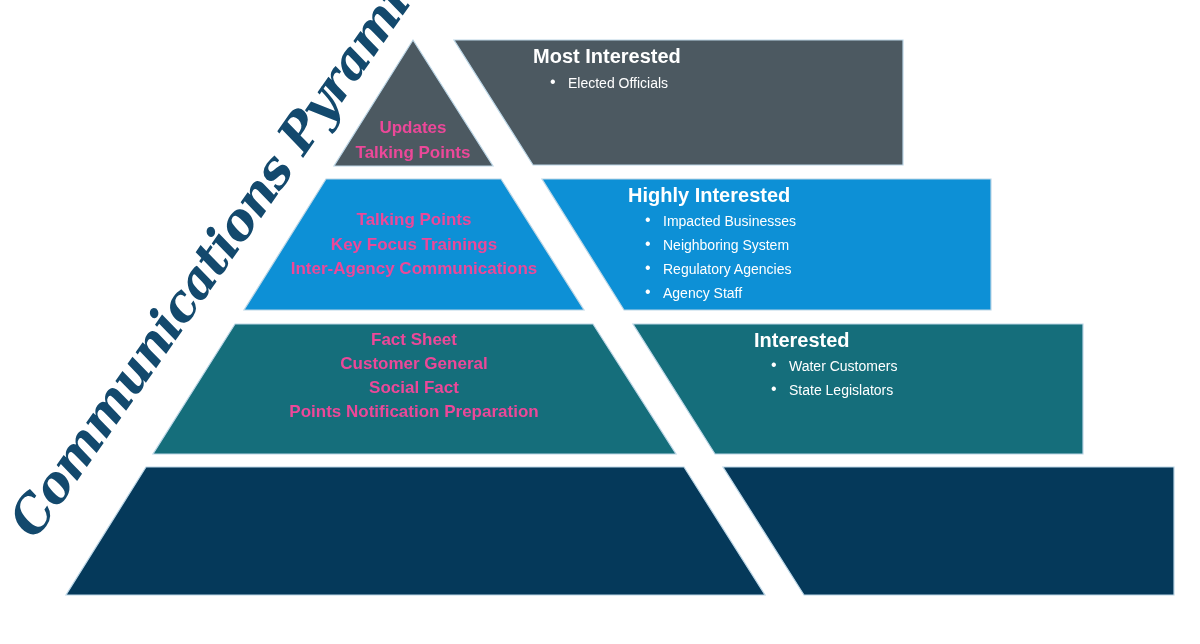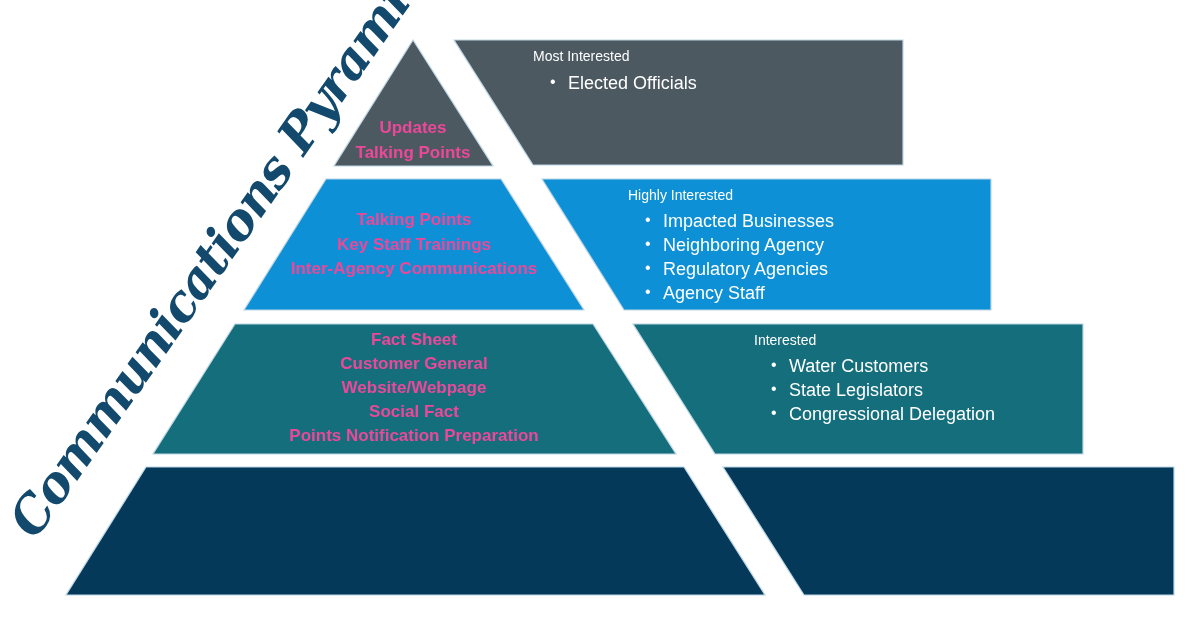--- a/index.html
+++ b/index.html
@@ -36,7 +36,7 @@
   .audience.t2{left:628px;top:184px;width:360px;}
   .audience.t3{left:718px;top:329px;width:360px;margin-left:36px;}
   .audience.t4{left:810px;top:472px;width:360px;}
-  .audience-heading{font-weight:normal;font-size:14px;line-height:23px;}
+  .audience-heading{font-weight:bold;font-size:20px;line-height:23px;}
   .audience-list{list-style:none;margin:2px 0 0 0;padding:0;}
   .audience-list li{
     position:relative;padding-left:35px;font-size:18px;line-height:24px;

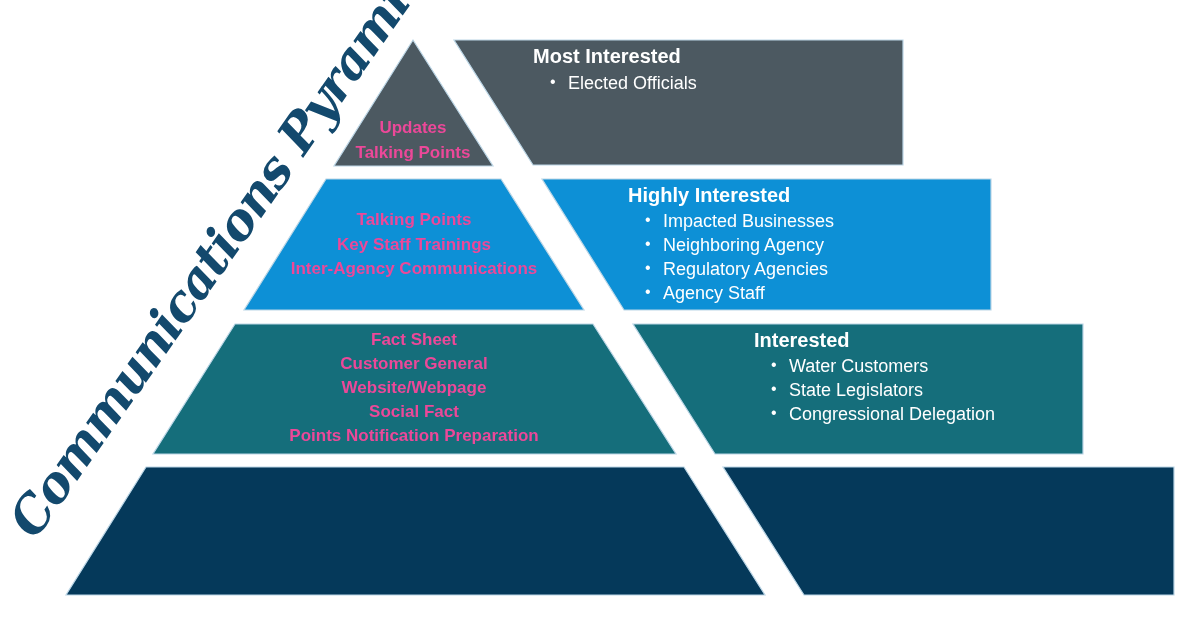--- a/index.html
+++ b/index.html
@@ -39,7 +39,7 @@
   .audience-heading{font-weight:bold;font-size:20px;line-height:23px;}
   .audience-list{list-style:none;margin:2px 0 0 0;padding:0;}
   .audience-list li{
-    position:relative;padding-left:35px;font-size:18px;line-height:24px;
+    position:relative;padding-left:35px;font-size:14px;line-height:24px;
   }
   .audience-list li::before{
     content:"\2022";position:absolute;left:17px;top:-1px;font-size:16px;

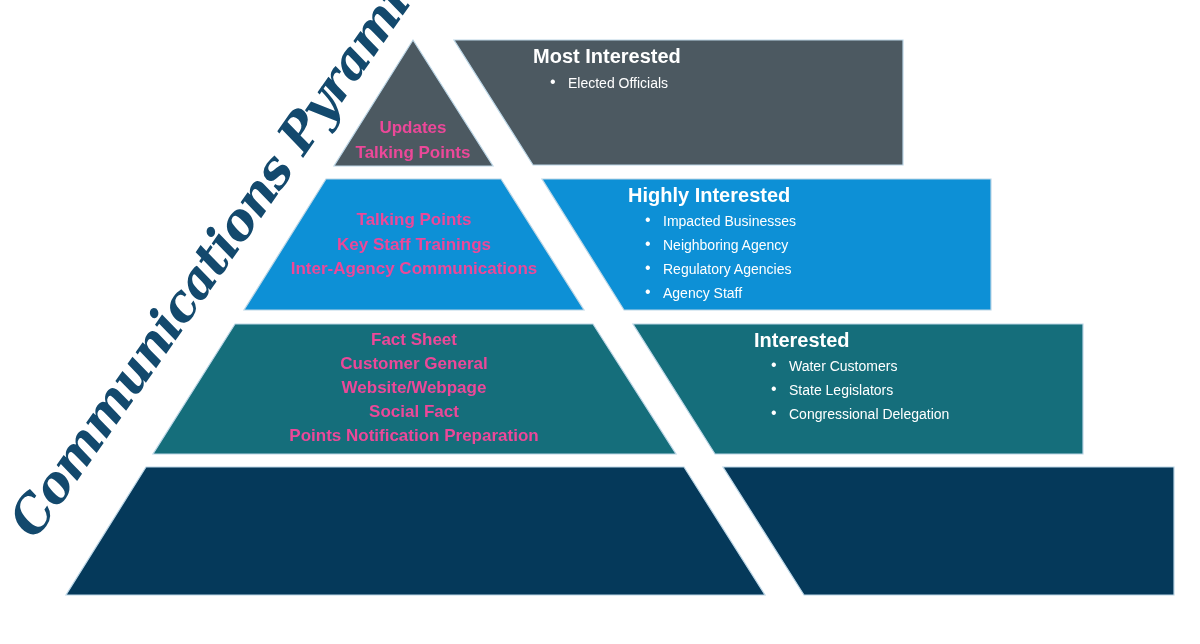--- a/index.html
+++ b/index.html
@@ -75,7 +75,7 @@
     </div>
   <div class="tools-label t2">
       <div>Talking Points</div>
-      <div>Key Staff Trainings</div>
+      <div>Key Focus Trainings</div>
       <div>Inter-Agency Communications</div>
     </div>
   <div class="tools-label t3">

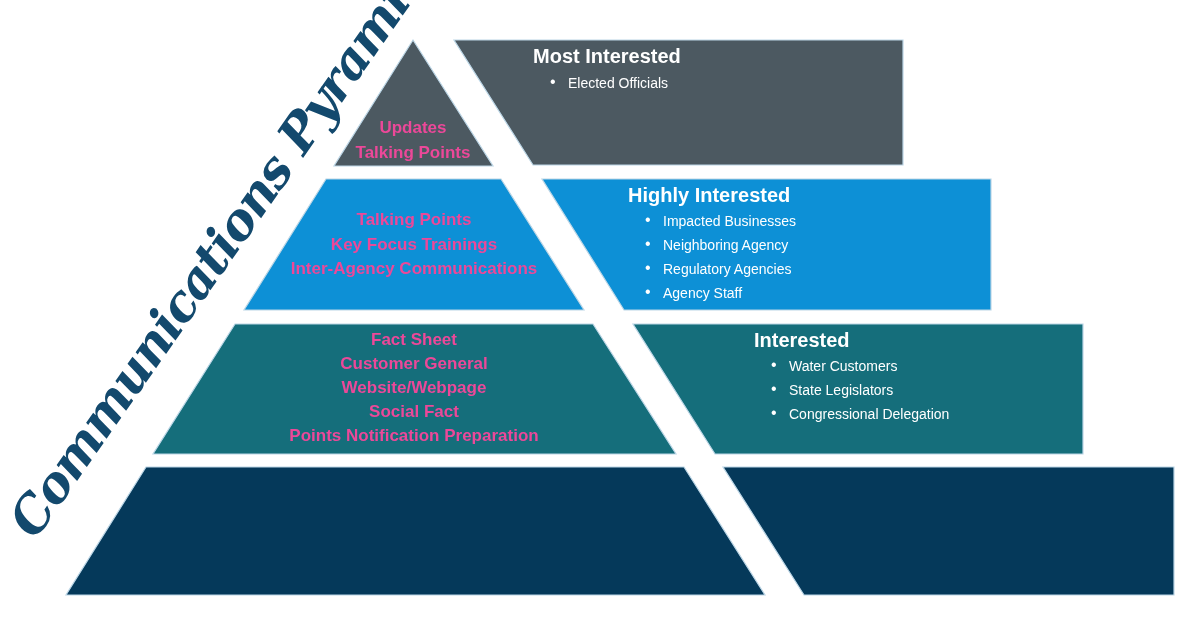--- a/index.html
+++ b/index.html
@@ -97,7 +97,7 @@
     <div class="audience-heading">Highly Interested</div>
     <ul class="audience-list">
         <li>Impacted Businesses</li>
-        <li>Neighboring Agency</li>
+        <li>Neighboring System</li>
         <li>Regulatory Agencies</li>
         <li>Agency Staff</li>
       </ul>

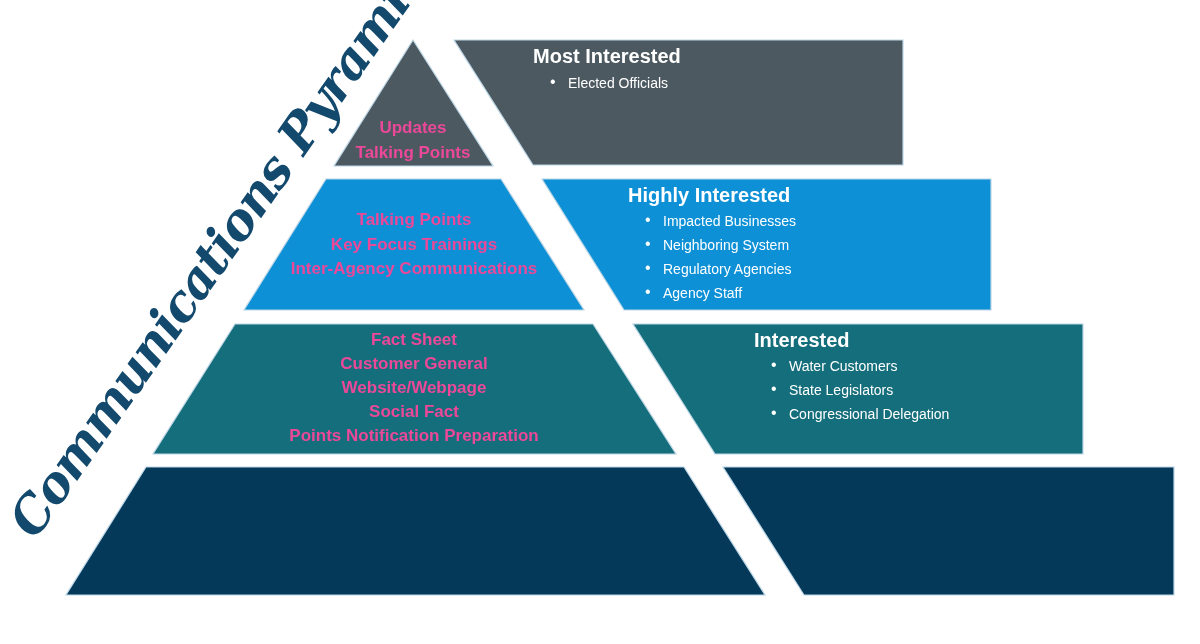--- a/index.html
+++ b/index.html
@@ -81,7 +81,6 @@
   <div class="tools-label t3">
       <div>Fact Sheet</div>
       <div>Customer General</div>
-      <div>Website/Webpage</div>
       <div>Social Fact</div>
       <div>Points Notification Preparation</div>
     </div>

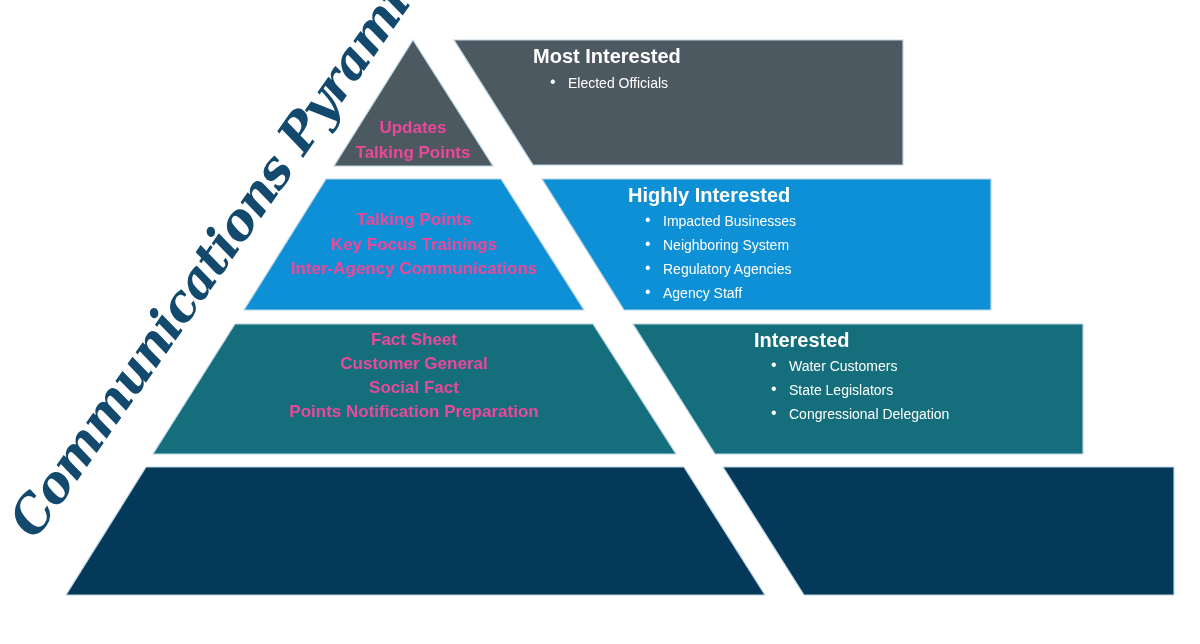--- a/index.html
+++ b/index.html
@@ -107,7 +107,6 @@
     <ul class="audience-list">
         <li>Water Customers</li>
         <li>State Legislators</li>
-        <li>Congressional Delegation</li>
       </ul>
   </div>
 

